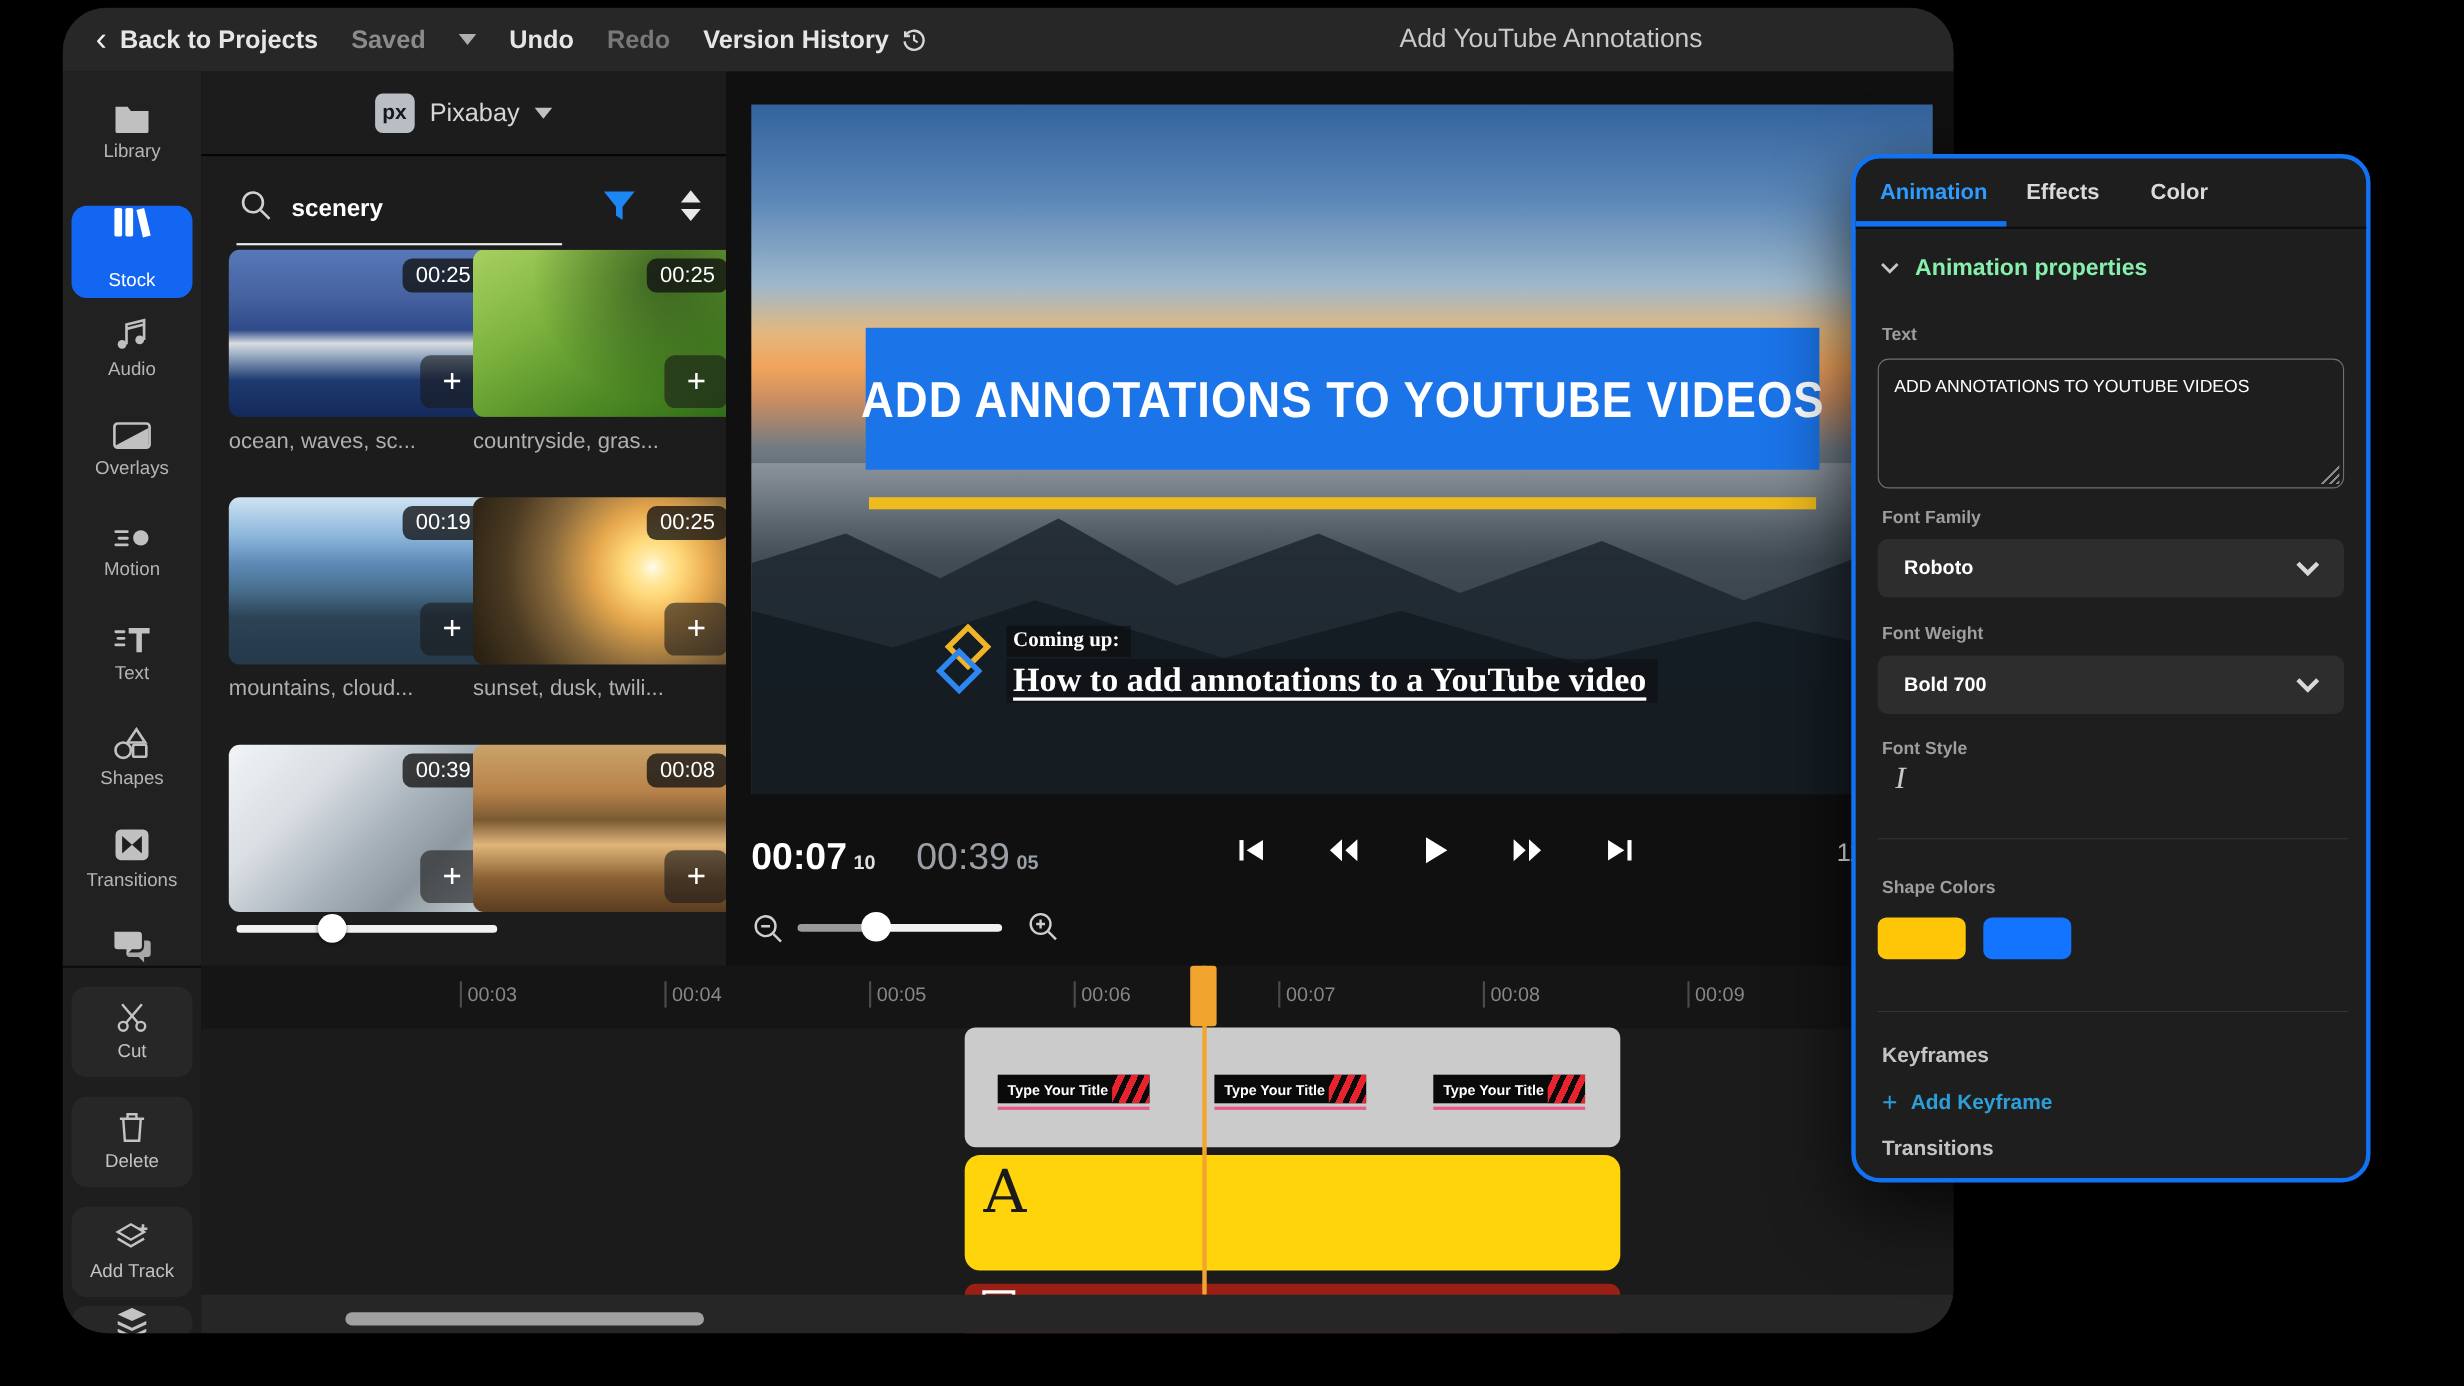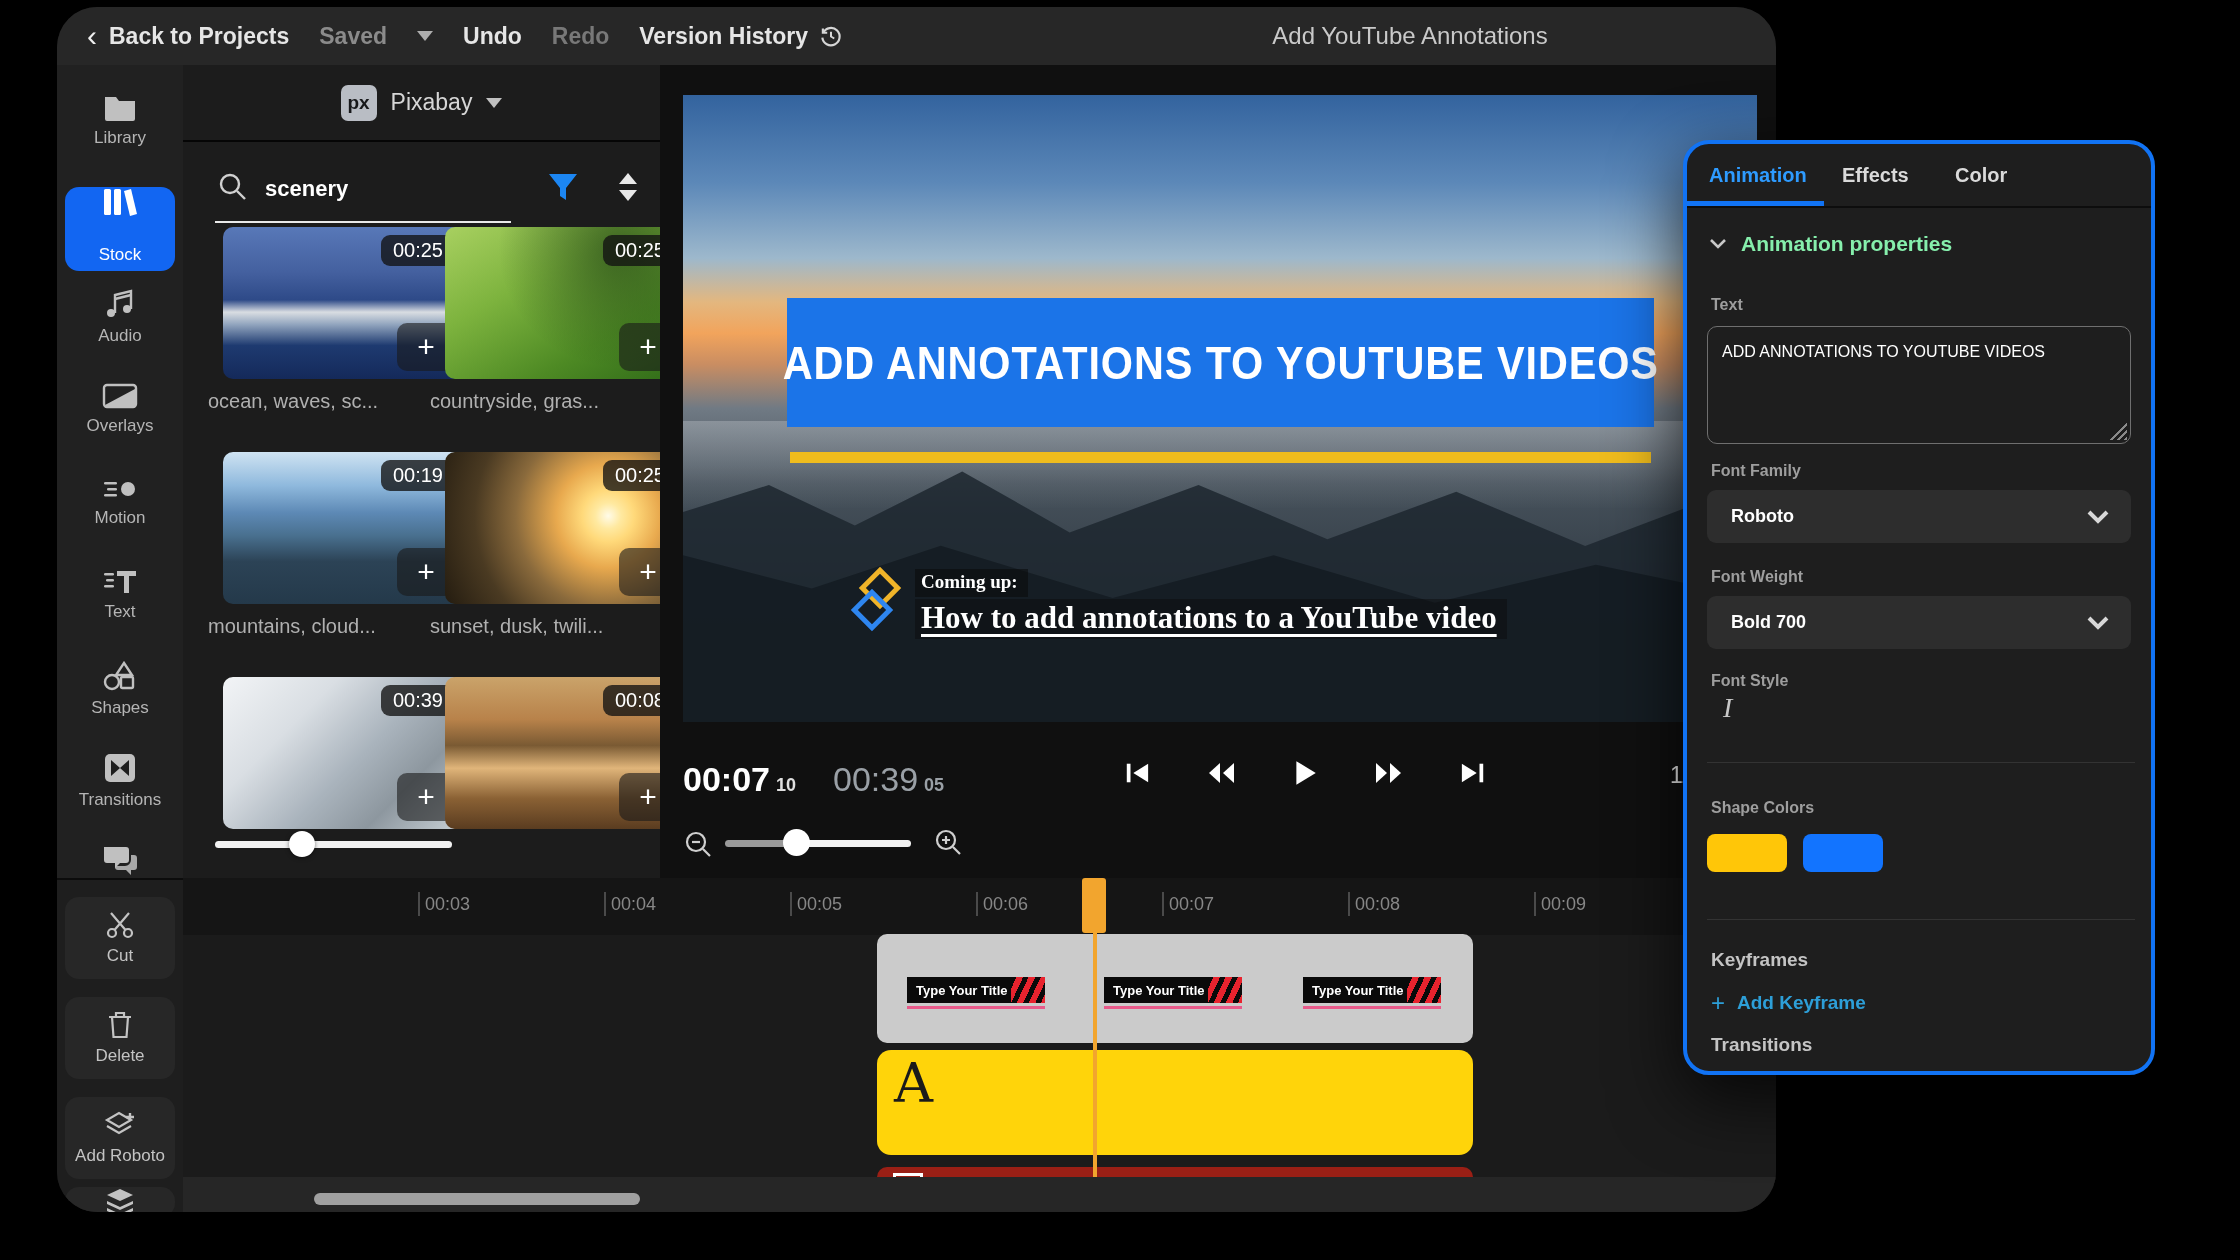--- a/index.html
+++ b/index.html
@@ -50,7 +50,7 @@
                   outline:none; color:#fff; font-size:22px; font-weight:700; font-family:"Liberation Sans",sans-serif; }
   .grid { position:absolute; left:0; top:162px; width:100%; }
   .card { position:absolute; width:202px; }
-  .thumb { position:relative; width:240px; height:152px; border-radius:10px; overflow:hidden;margin-left:15px; }
+  .thumb { position:relative; width:240px; height:152px; border-radius:10px; overflow:hidden; }
   .thumb-0 { background:linear-gradient(180deg,#5878b8 0%,#44609f 30%,#2e4a88 48%,#d9dde2 56%,#93a6bf 64%,#1e3a70 78%,#14295a 100%); }
   .thumb-1 { background:radial-gradient(circle at 72% 14%, rgba(25,55,18,.6), transparent 55%),
              linear-gradient(150deg,#a8d060 0%,#7db33e 35%,#4e8a24 70%,#2f6a18 100%); }

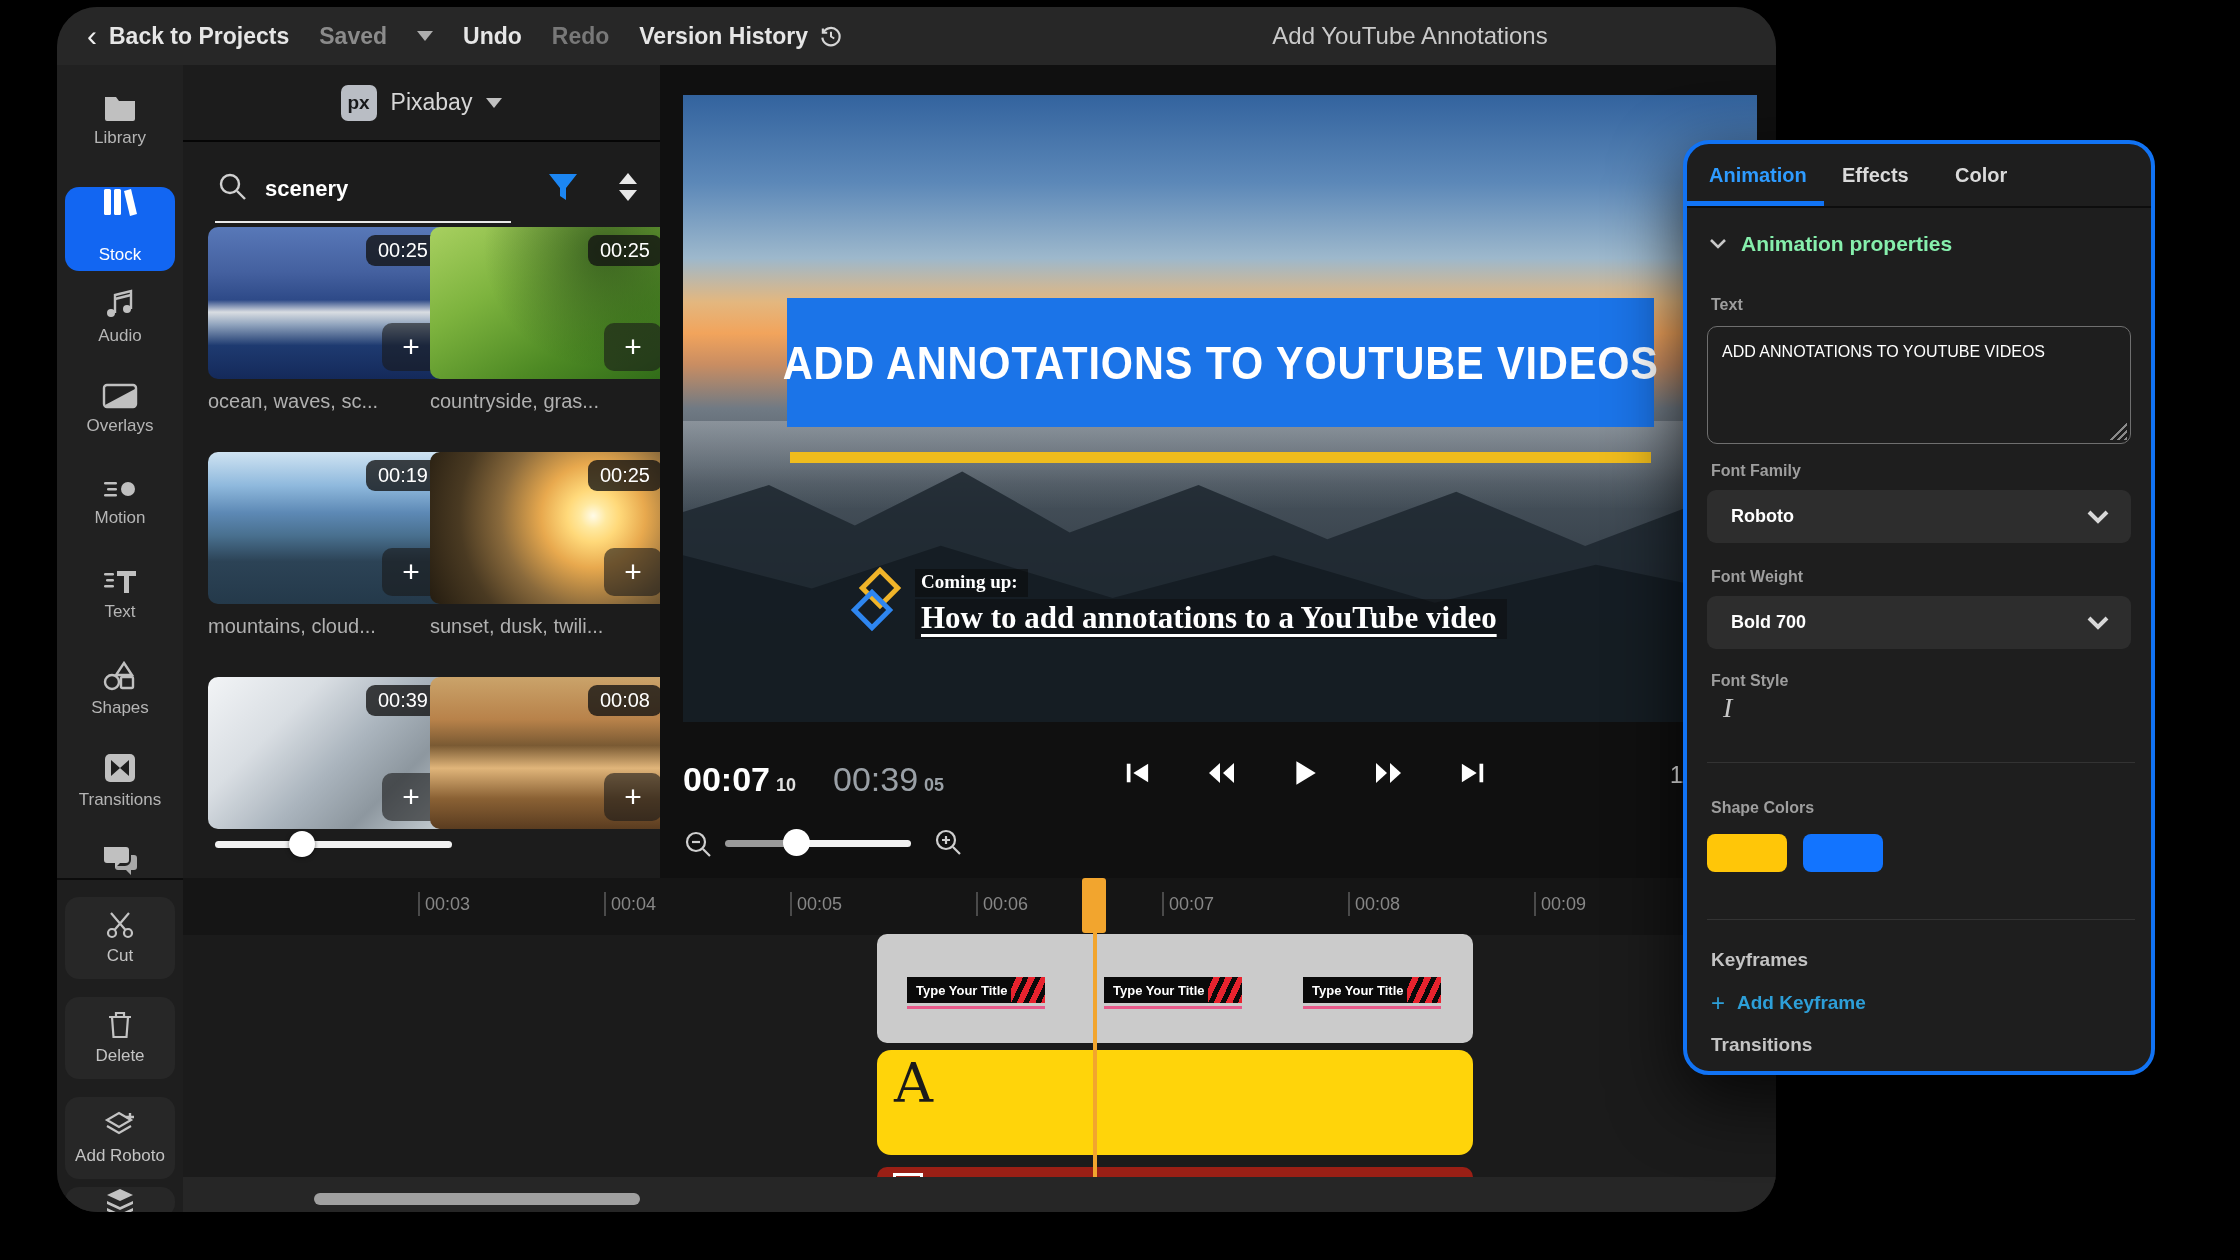--- a/index.html
+++ b/index.html
@@ -283,7 +283,7 @@
           <path d="M4 10 l12 7 12-7 -12-7 z"></path>
           <path d="M27 3 v8 M23 7 h8" stroke-width="2.4"></path>
         </svg>
-        <span class="lbl">Add Roboto</span>
+        <span class="lbl">Add Track</span>
       </div>
       <div class="tool-item" style="top:307px;height:30px">
         <svg class="icon-svg" width="34" height="26" viewBox="0 0 34 26" fill="#c3c3c3">

